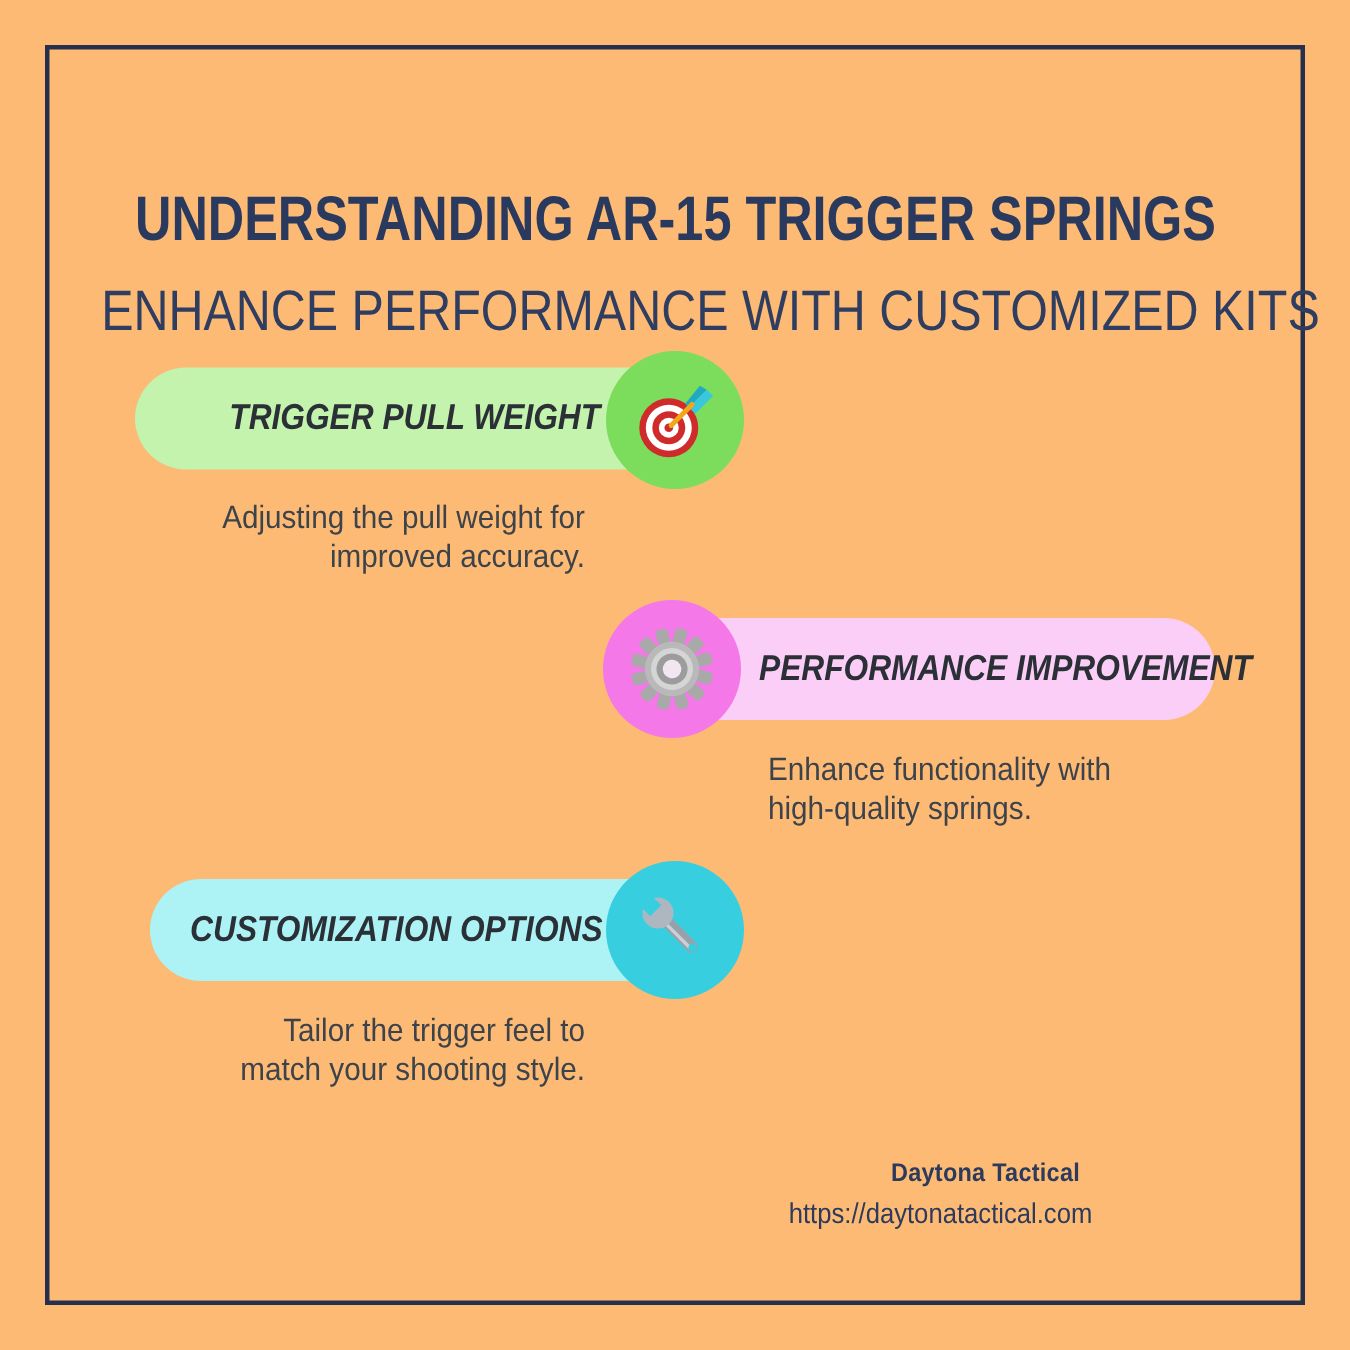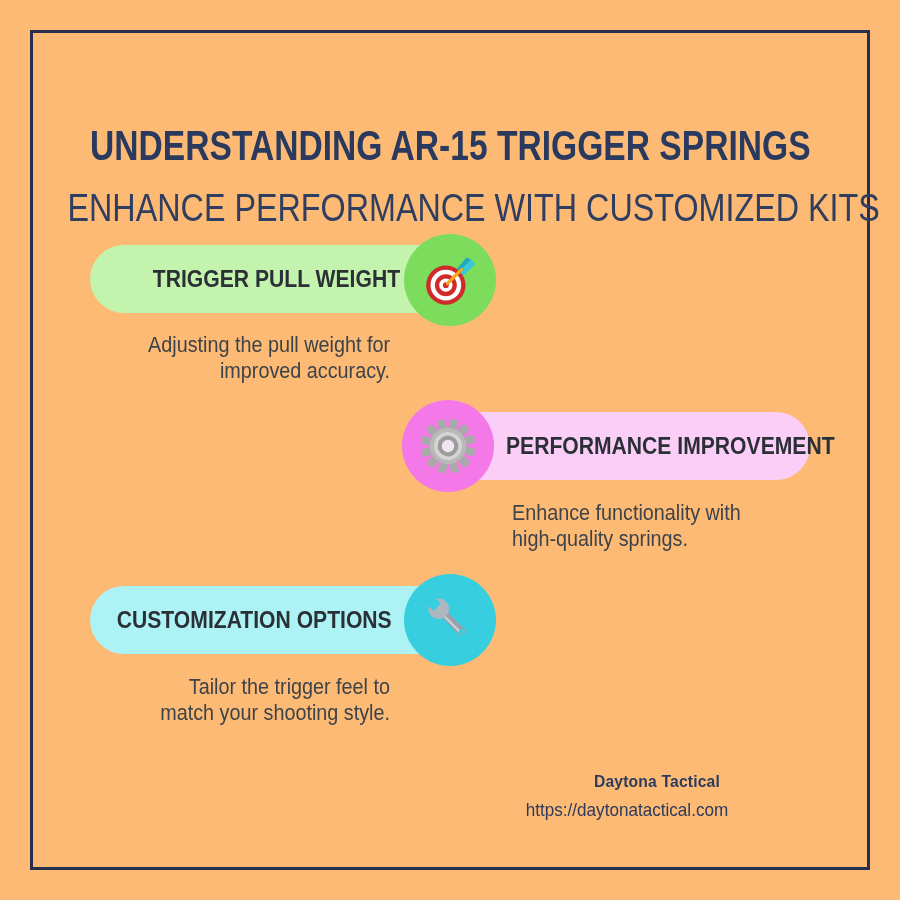--- a/index.html
+++ b/index.html
@@ -8,7 +8,7 @@
   .frame{position:absolute;inset:30px;border:3px solid #26304d;background:transparent;}
   .title{position:absolute;left:0;top:96px;width:900px;text-align:center;font-size:42px;line-height:44px;font-weight:700;transform:scaleX(0.80);transform-origin:50% 50%;white-space:nowrap;}
   .subtitle{position:absolute;left:0;top:156px;width:900px;text-align:center;font-size:38px;line-height:40px;font-weight:400;transform:scaleX(0.85);transform-origin:50% 50%;white-space:nowrap;}
-  .pill{position:absolute;height:68px;border-radius:34px;display:flex;align-items:center;z-index:1;}
+  .pill{position:absolute;height:68px;border-radius:34px;display:flex;align-items:center;z-index:1;font-style:italic;}
   .pill-label{font-size:24px;font-weight:700;color:#2b3037;white-space:nowrap;}
   .pill.center{justify-content:center;}
   .pill.center .pill-label{transform:scaleX(0.88);transform-origin:50% 50%;}

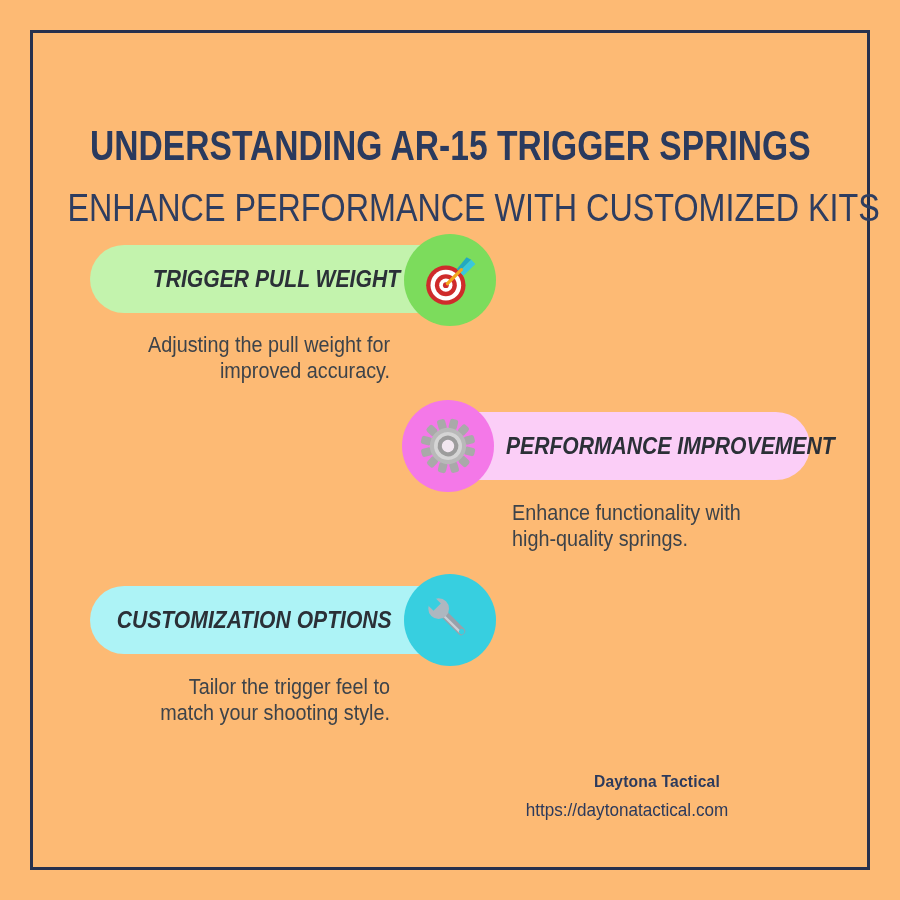--- a/index.html
+++ b/index.html
@@ -88,7 +88,7 @@
   </div>
 
   <div>
-    <div class="pill center" style="left: 90px; top: 586px; width: 372px; padding-right: 44px; box-sizing: border-box; background-color: rgb(173, 243, 246);">
+    <div class="pill center" style="left: 100px; top: 586px; width: 372px; padding-right: 44px; box-sizing: border-box; background-color: rgb(173, 243, 246);">
       <span class="pill-label" style="color: rgb(43, 48, 55);">CUSTOMIZATION OPTIONS</span>
     </div>
     <div class="icon-circle" style="left: 404px; top: 574px; background-color: rgb(55, 207, 224);">

